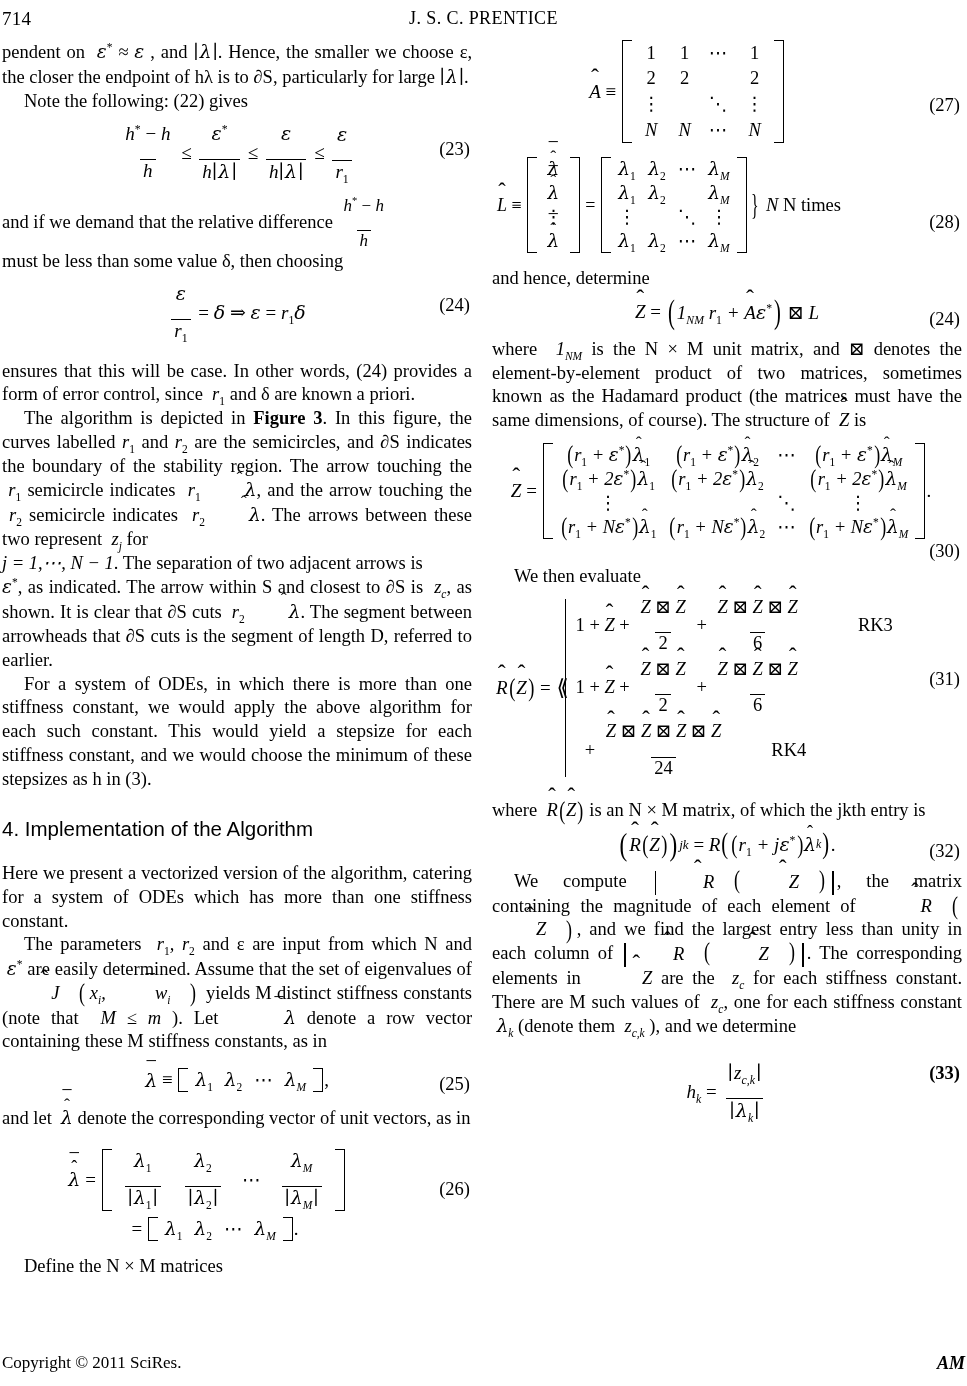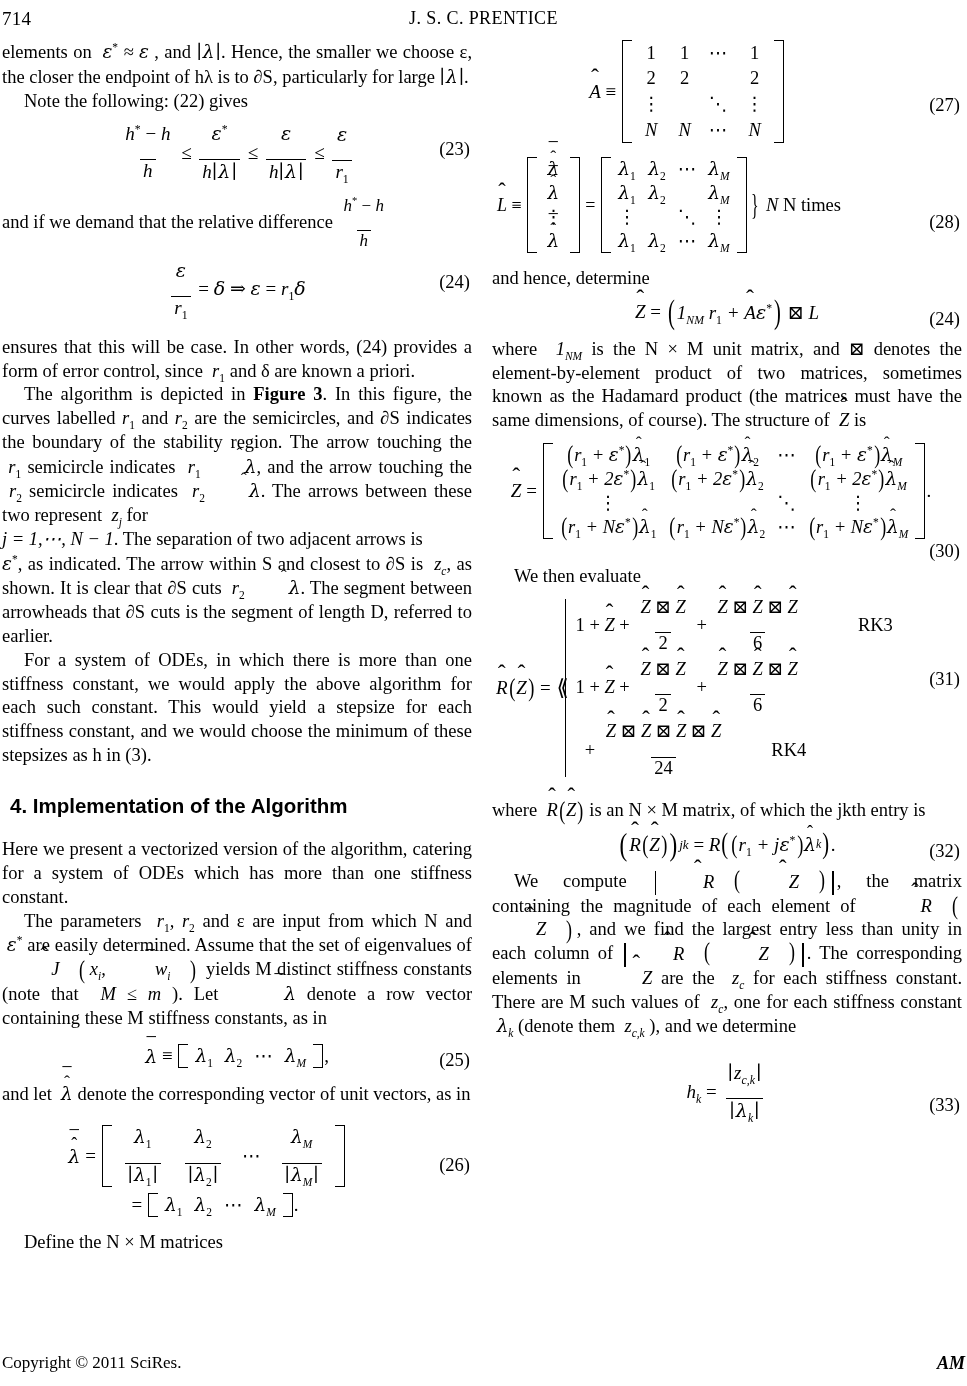--- a/index.html
+++ b/index.html
@@ -247,7 +247,7 @@
   <div class="col col-left">
 
     <p class="body">
-      <span>elements on</span>
+      <span>pendent on</span>
       <span class="m">&nbsp;<span class="gr">ε</span><sup class="s">*</sup> ≈ <span class="gr">ε</span>&nbsp;</span><span>, and</span>
       <span class="m abs"><span class="gr">λ</span></span><span>. Hence, the smaller we choose ε, the closer the endpoint of hλ is to ∂S, particularly for large</span>
       <span class="m abs"><span class="gr">λ</span></span><span>.</span>

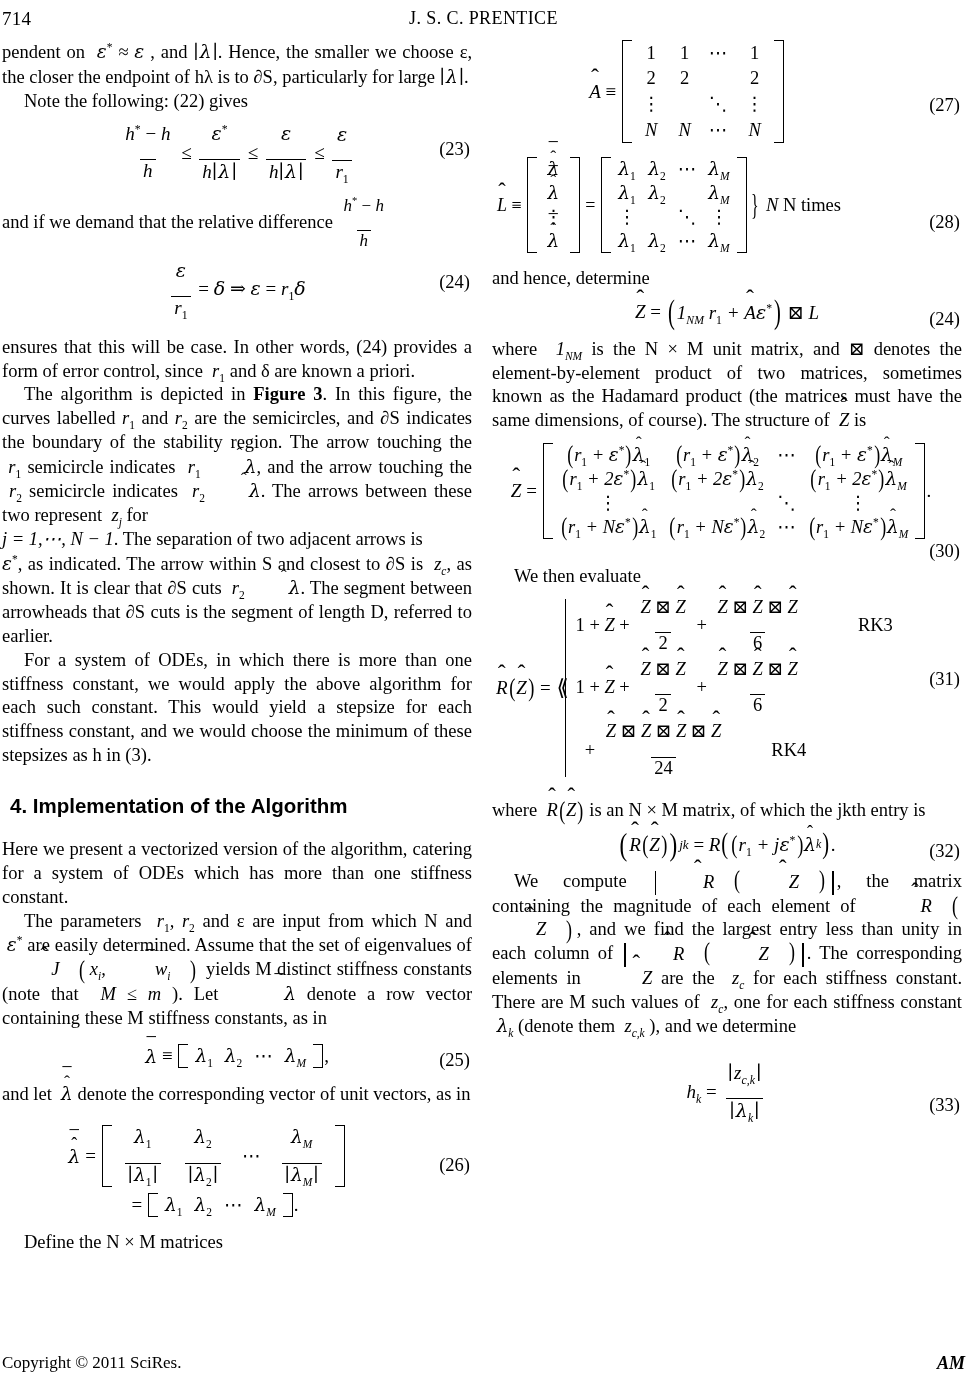--- a/index.html
+++ b/index.html
@@ -290,6 +290,7 @@
         <span class="num"><span class="m">h</span><sup class="s">*</sup> − <span class="m">h</span></span>
         <span class="den"><span class="m">h</span></span>
       </span><br>
+      <span>must be less than some value δ, then choosing</span>
     </p>
 
     <div class="sp10"></div>

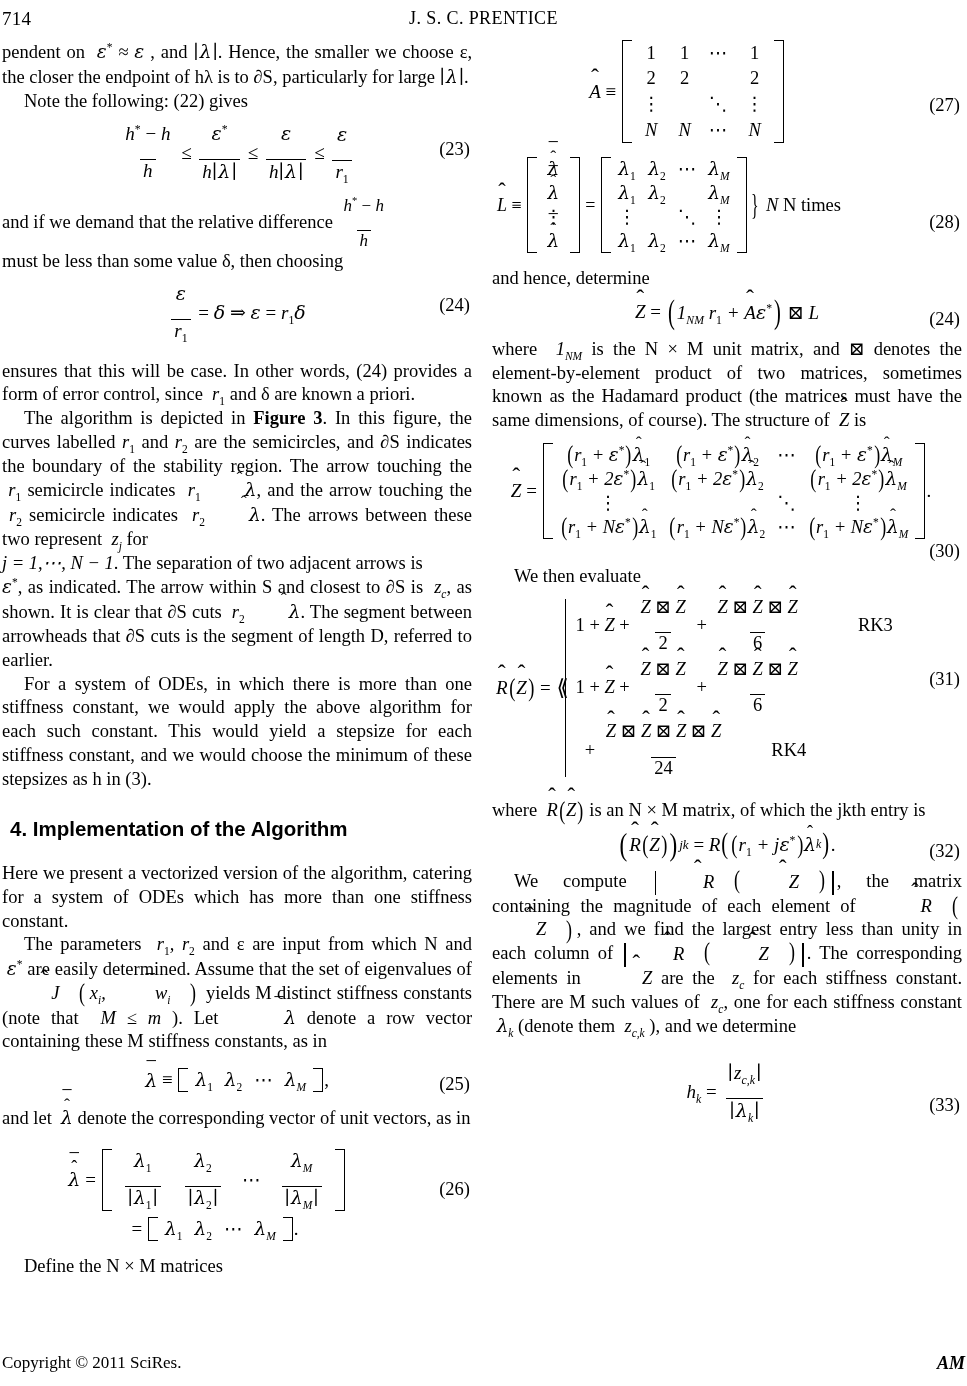--- a/index.html
+++ b/index.html
@@ -67,8 +67,8 @@
   h2.section {
     font-family: "Liberation Sans", "DejaVu Sans", sans-serif;
     font-size: 20.5px;
-    font-weight: bold;
-    margin: 26px 0 20px 8px;
+    font-weight: normal;
+    margin: 26px 0 20px 0;
     line-height: 1.2;
   }
 

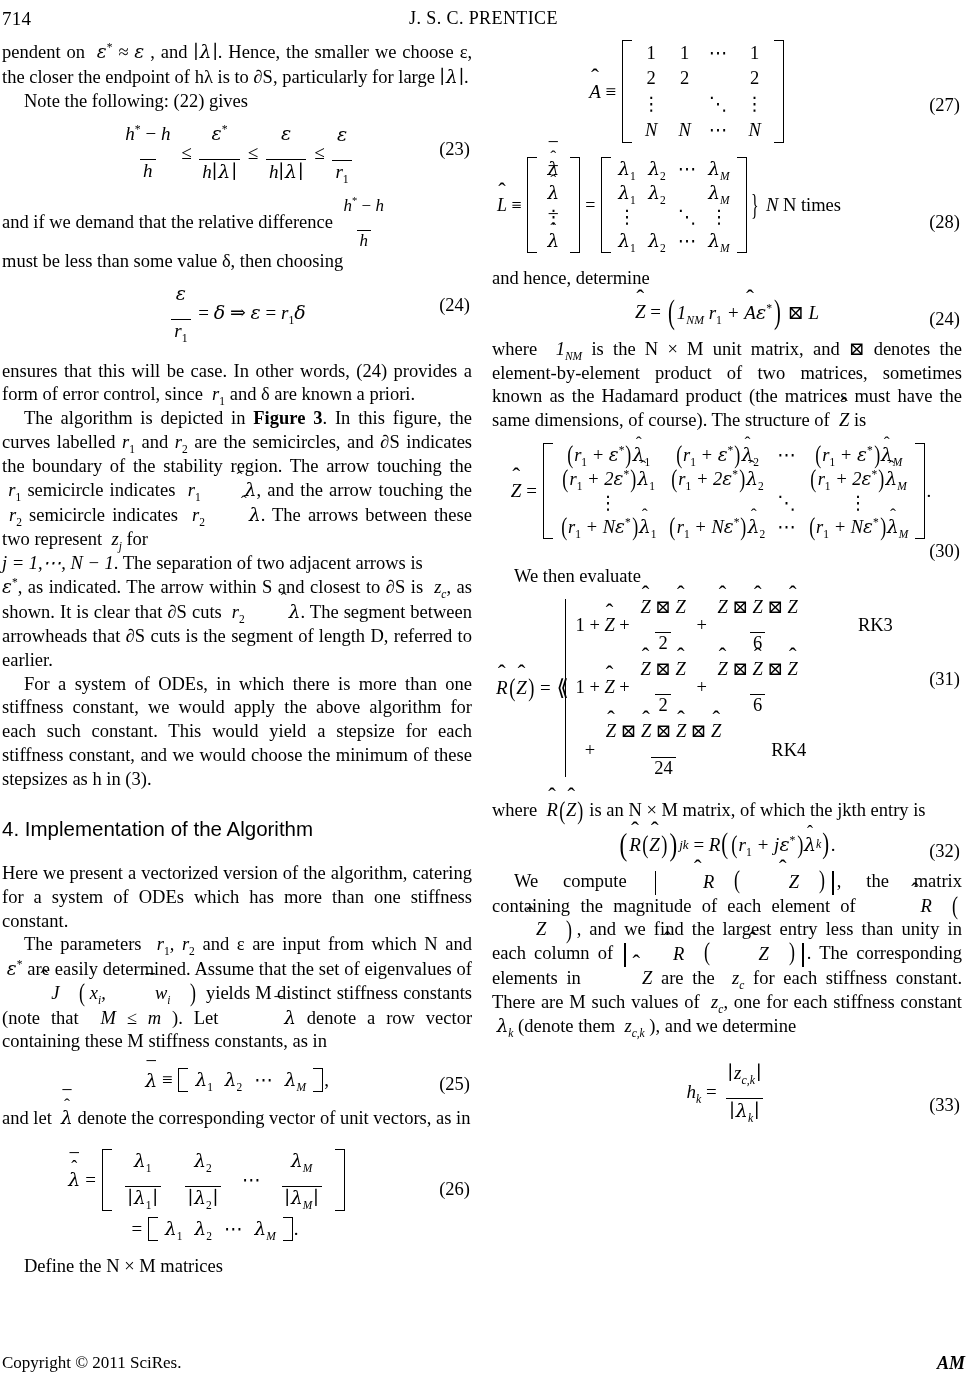--- a/index.html
+++ b/index.html
@@ -741,7 +741,7 @@
           <span class="den m abs"><span><span class="gr">λ</span><sub class="si">k</sub></span></span>
         </span>
       </div>
-      <div class="eqno" style="top:32px;">(33)</div>
+      <div class="eqno" style="top:0;font-weight:bold;">(33)</div>
     </div>
 
   </div>

